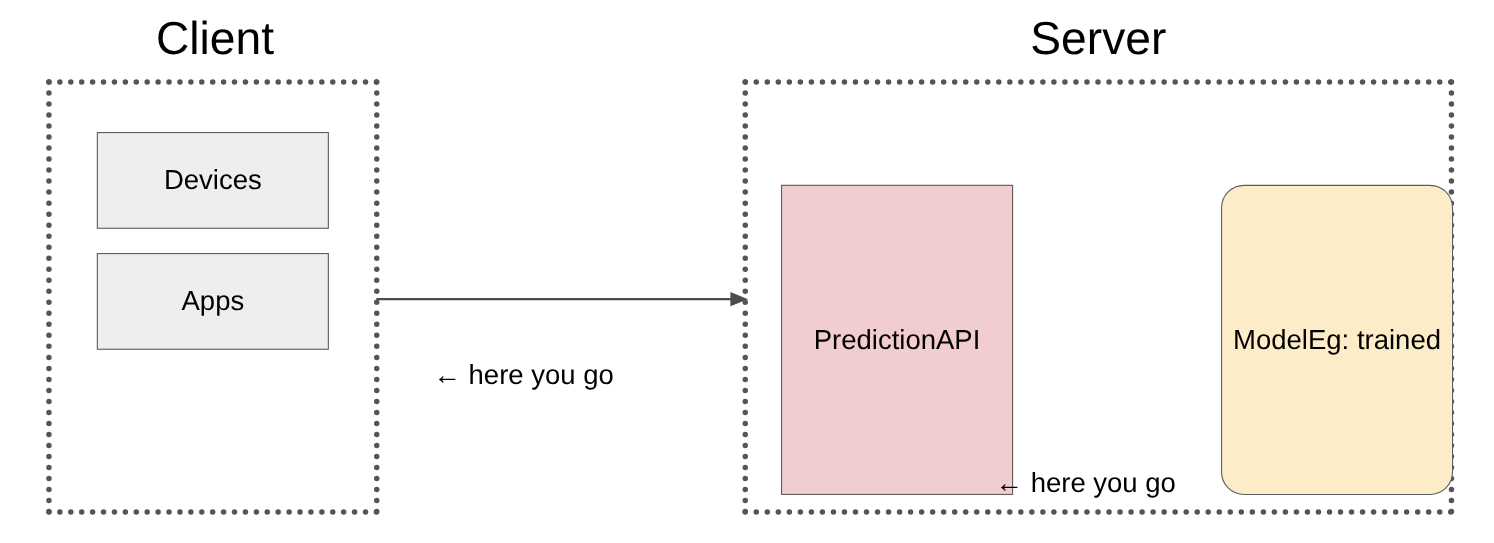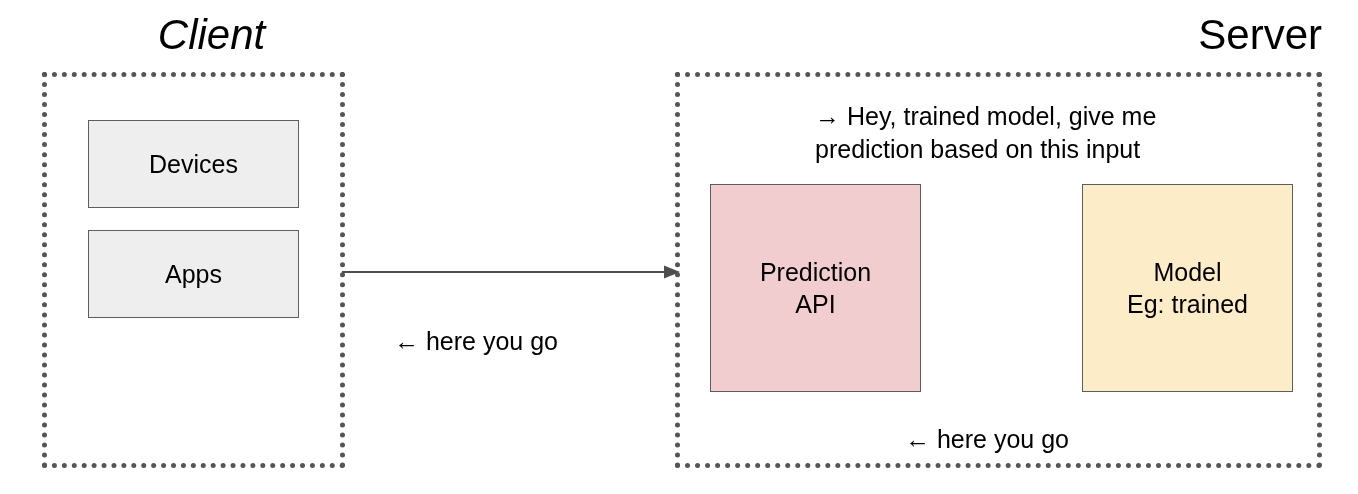--- a/index.html
+++ b/index.html
@@ -29,7 +29,7 @@
     text-align: center;
     font-weight: 400;
   }
-  #client-title { left: 60px;  top: 14px; width: 303px; font-style: italic; }
+  #client-title { left: 44px;  top: 14px; width: 303px; }
   #server-title { left: 675px; top: 14px; width: 647px; text-align: right; }
 
   

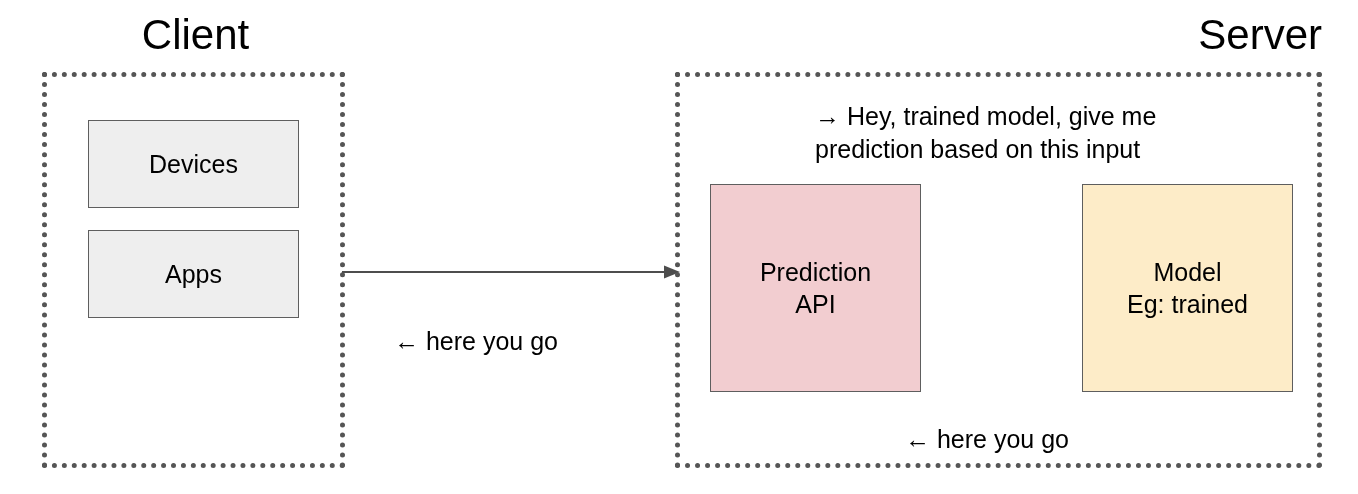--- a/index.html
+++ b/index.html
@@ -30,7 +30,7 @@
     font-weight: 400;
   }
   #client-title { left: 44px;  top: 14px; width: 303px; }
-  #server-title { left: 675px; top: 14px; width: 647px; text-align: right; }
+  #server-title { left: 675px; top: 14px; width: 647px; }
 
   
   .zone {

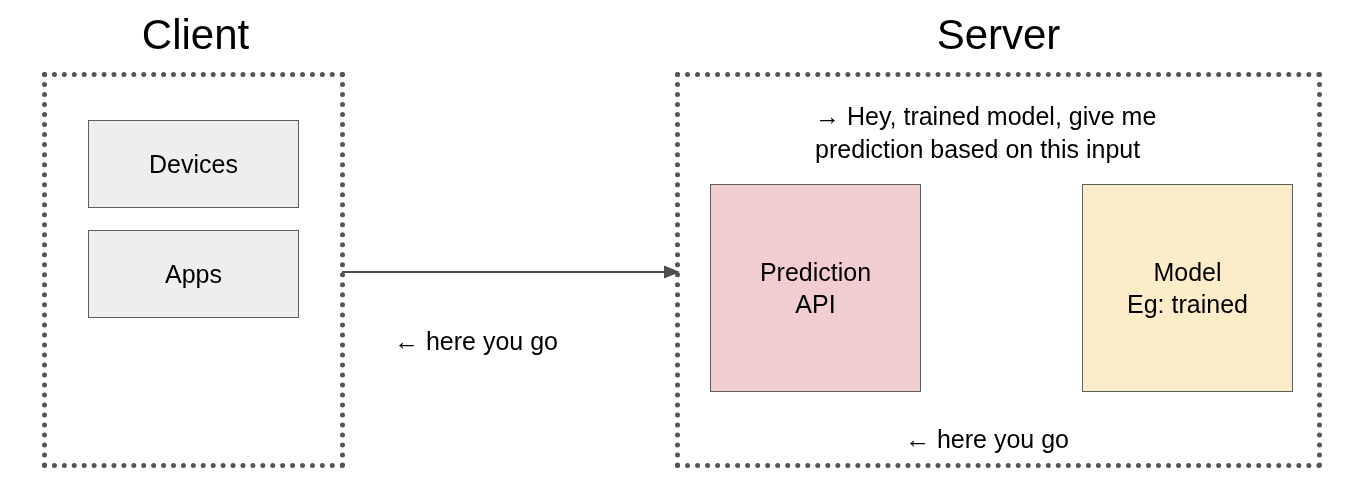--- a/index.html
+++ b/index.html
@@ -135,7 +135,6 @@
 
   <div class="zone" id="server-zone"></div>
 
-  <div class="annotation" id="model-request-text">→ Hey, trained model, give me prediction based on this input</div>
 
   <div class="server-box" id="prediction-api-box">
     <span>Prediction</span>

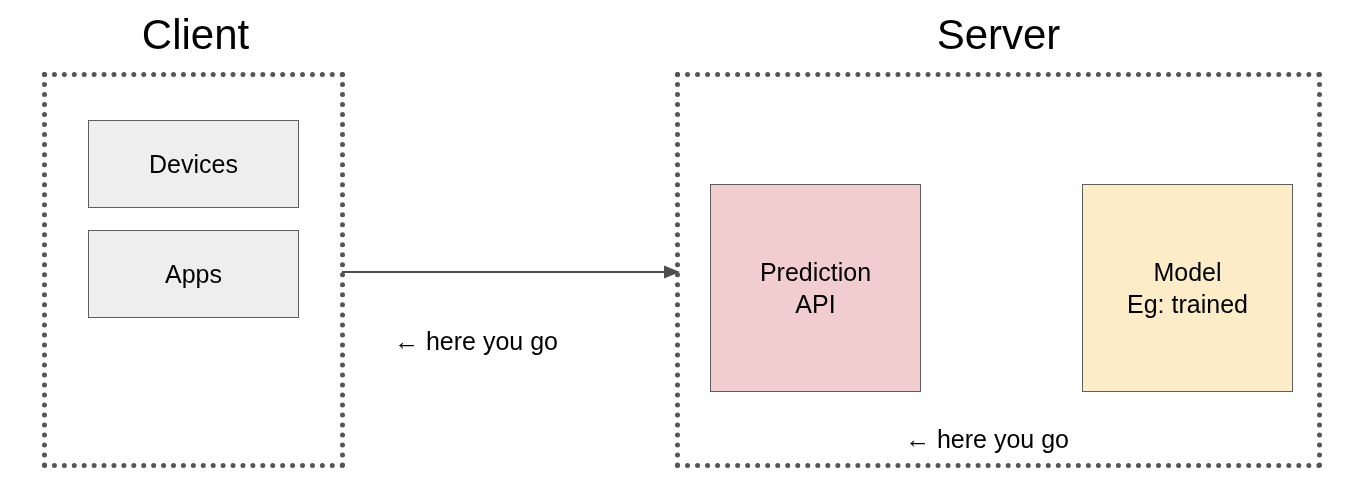--- a/index.html
+++ b/index.html
@@ -67,18 +67,17 @@
     position: absolute;
     top: 168px;
     width: 211px;
-    height: 208px;
+    height: 282px;
     border: 1px solid #5e5e5e;
     box-sizing: border-box;
     display: flex;
-    flex-direction: column;
+    flex-direction: row;
     align-items: center;
     justify-content: center;
     font-size: 25px;
     color: #000000;
     line-height: 1.3;
     white-space: nowrap;
-    margin-top: 16px;
   }
   #prediction-api-box { left: 710px;  background: #f2cdd0; }
   #model-box         { left: 1082px; background: #fdecc8; }

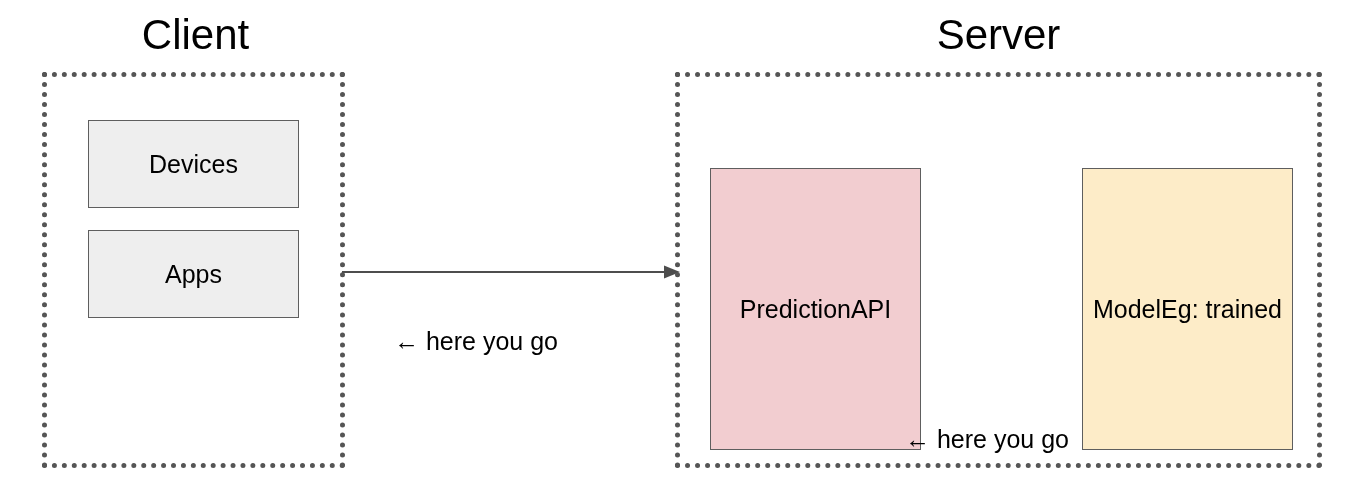--- a/index.html
+++ b/index.html
@@ -80,7 +80,7 @@
     white-space: nowrap;
   }
   #prediction-api-box { left: 710px;  background: #f2cdd0; }
-  #model-box         { left: 1082px; background: #fdecc8; }
+  #model-box         { left: 1110px; background: #fdecc8; border-radius: 21px; }
 
   
   .annotation {

